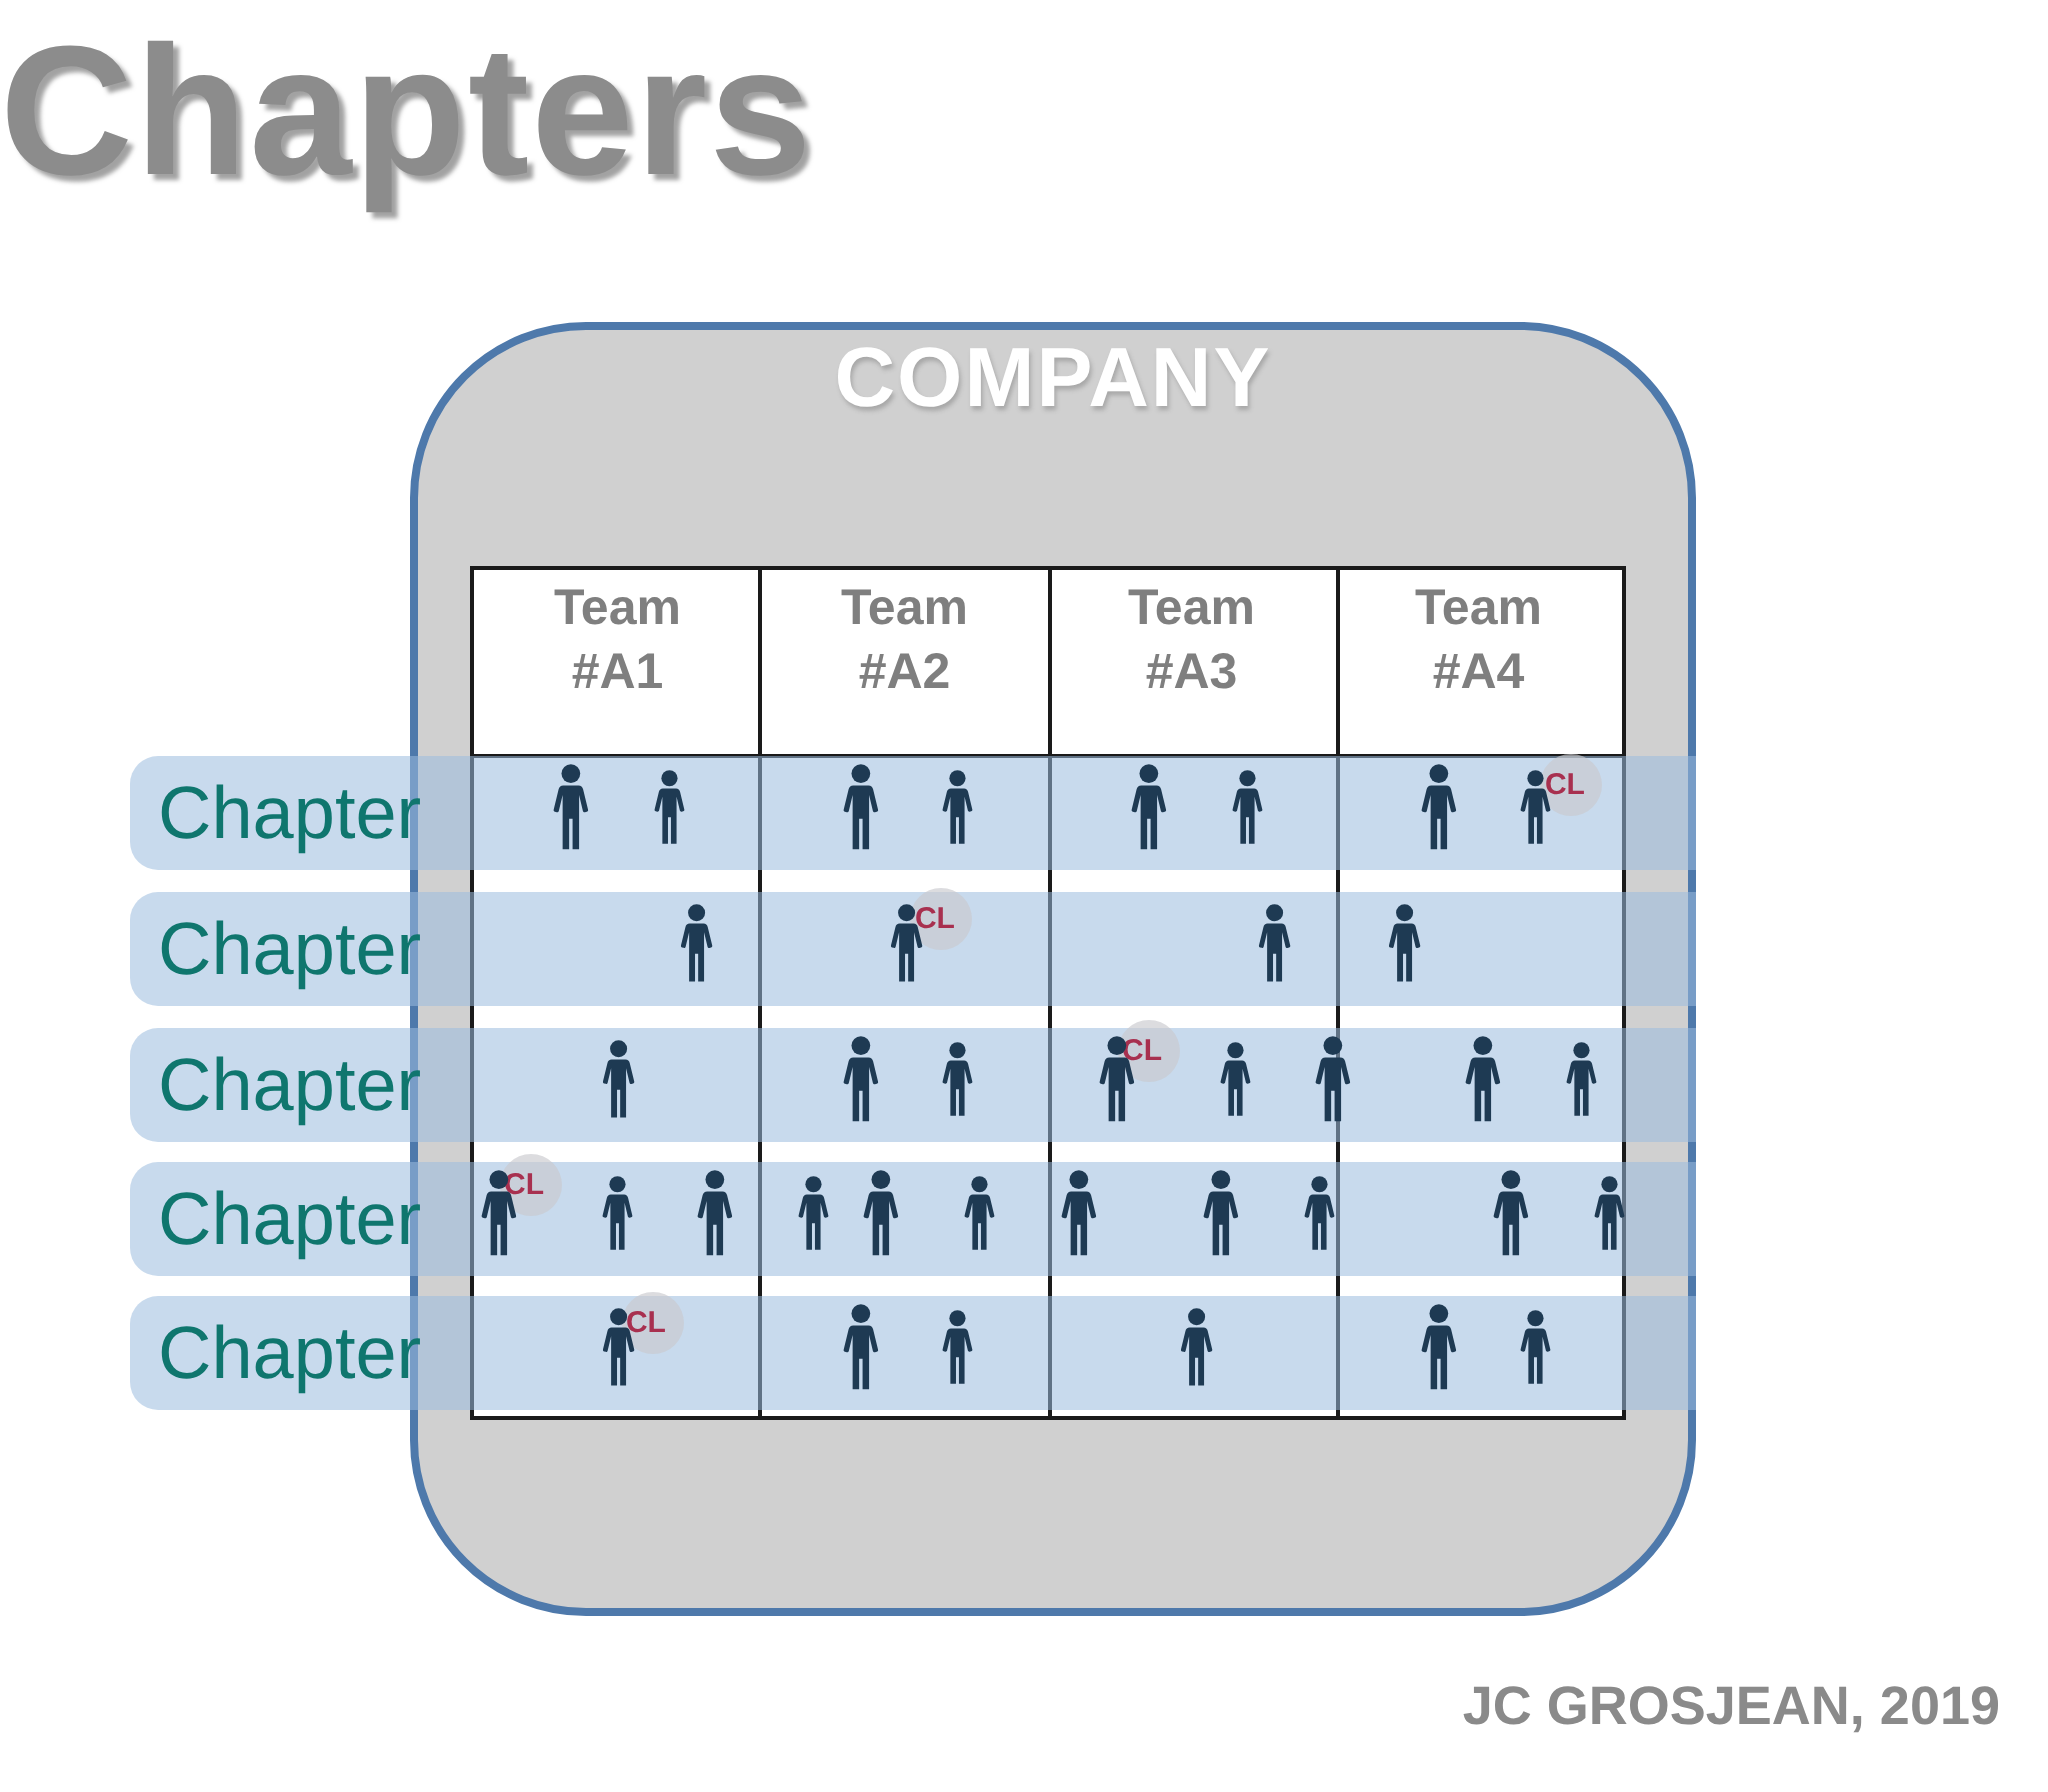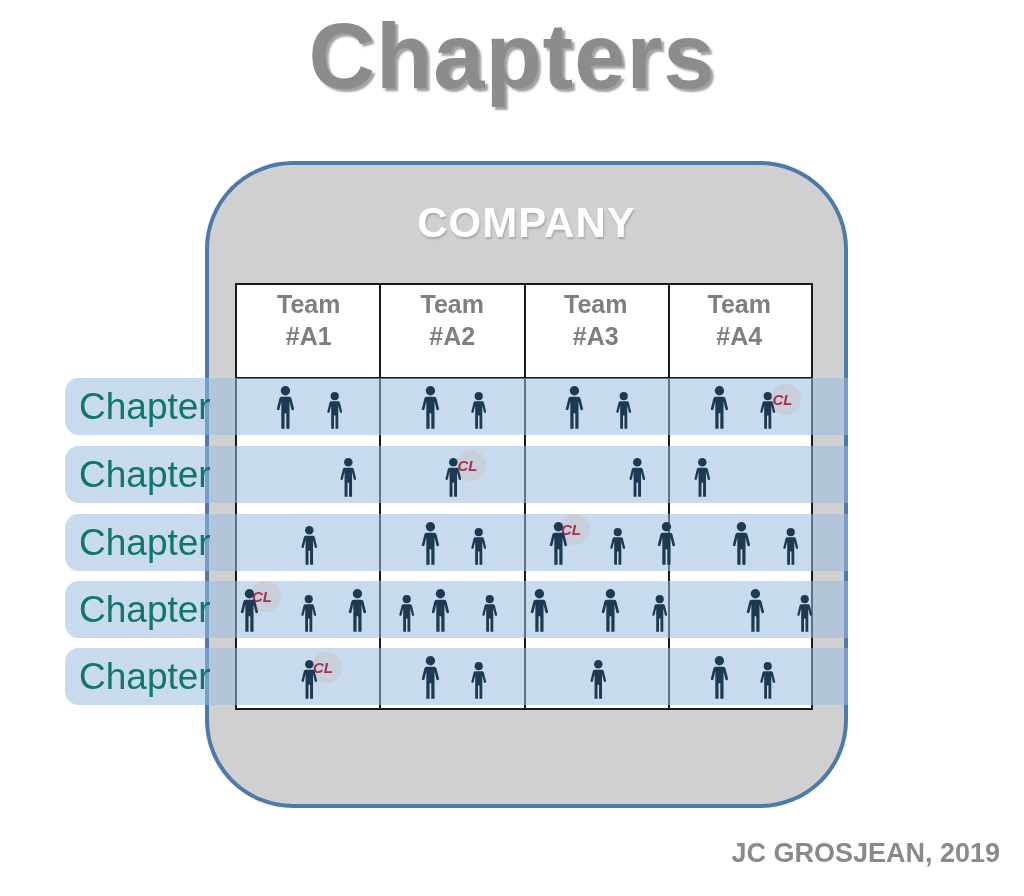--- a/index.html
+++ b/index.html
@@ -9,7 +9,7 @@
   }
   .title{
     position:absolute;top:4px;left:0;width:100%;margin:0;
-    text-align:center;font-size:92px;font-weight:bold;color:#8c8c8c;
+    text-align:left;font-size:92px;font-weight:bold;color:#8c8c8c;
     text-shadow:3px 3px 2px rgba(85,85,85,0.55);
     letter-spacing:1px;
   }

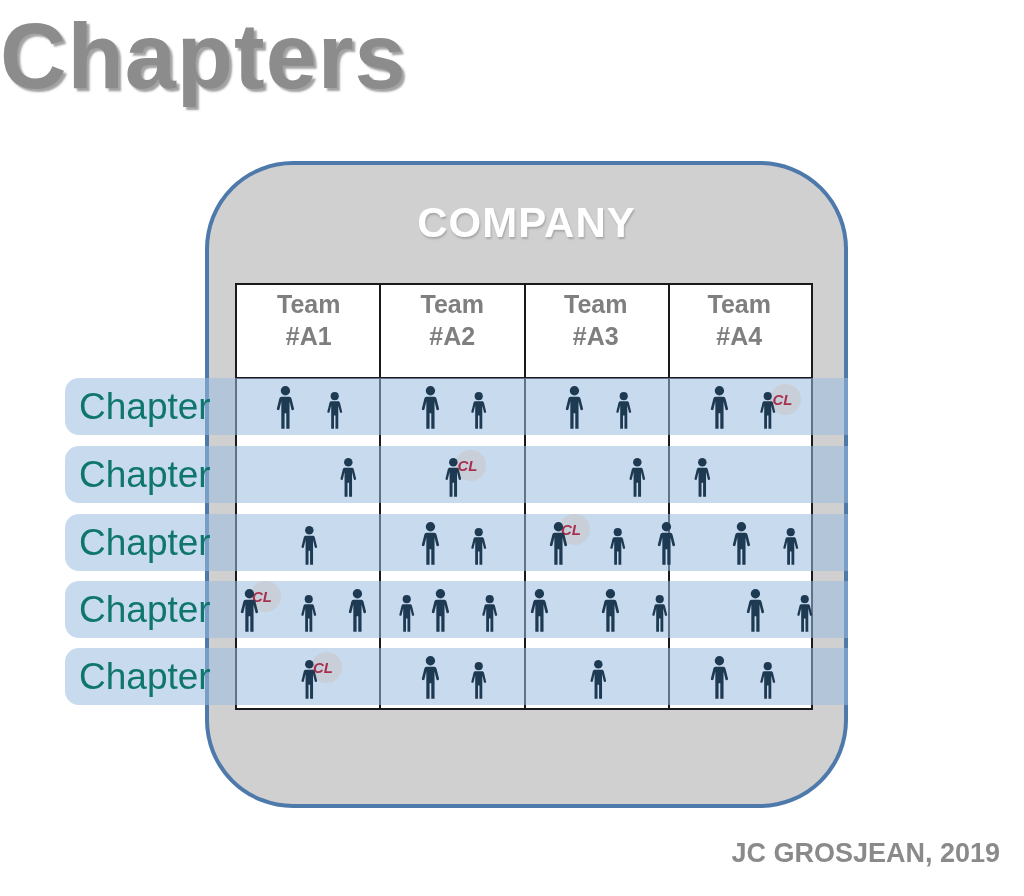--- a/index.html
+++ b/index.html
@@ -19,7 +19,7 @@
     box-sizing:border-box;
   }
   .company-label{
-    margin-top:34px;text-align:center;font-size:42px;font-weight:bold;
+    text-align:center;font-size:42px;font-weight:bold;
     color:#ffffff;letter-spacing:1px;
     text-shadow:1px 2px 2px rgba(120,120,120,0.45);
   }

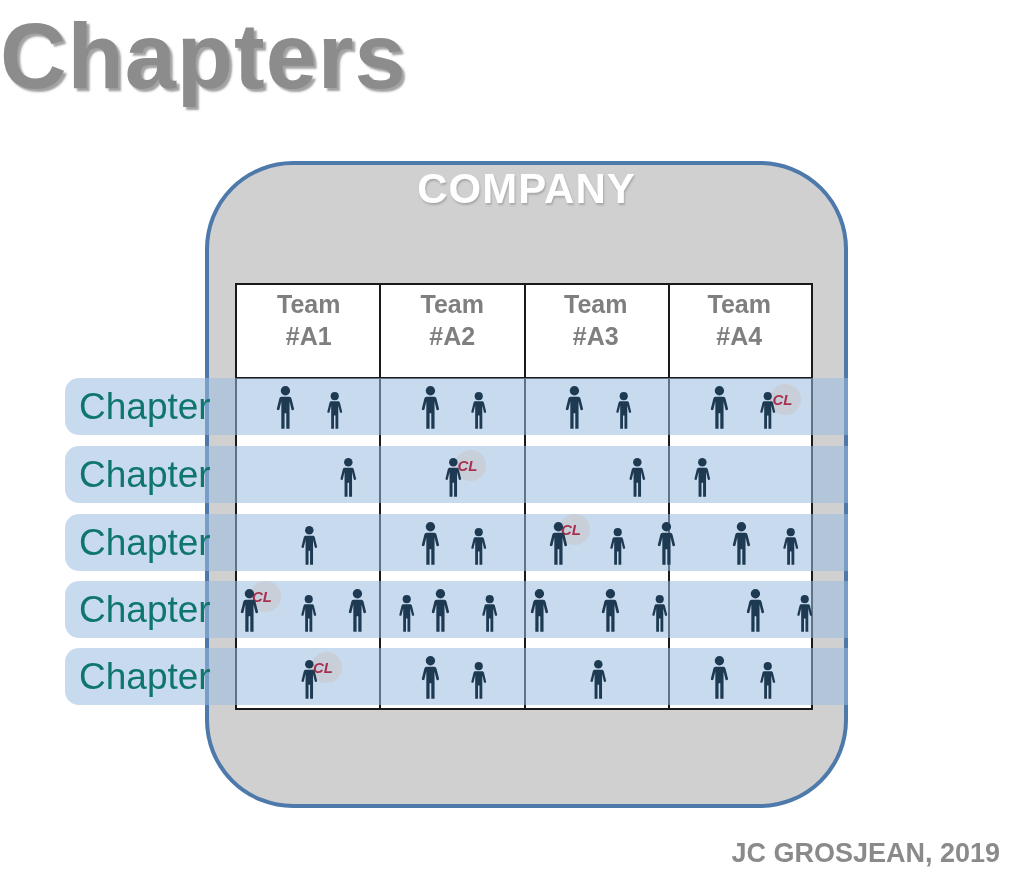--- a/index.html
+++ b/index.html
@@ -52,7 +52,7 @@
   }
   .cell{
     flex:0 0 144.5px;box-sizing:border-box;display:flex;
-    align-items:flex-end;justify-content:center;gap:26px;padding-bottom:5px;font-style:italic;
+    align-items:center;justify-content:center;gap:26px;padding-bottom:5px;
   }
   .cell.align-left{justify-content:flex-start;padding-left:20px;}
   .cell.align-right{justify-content:flex-end;padding-right:22px;}

